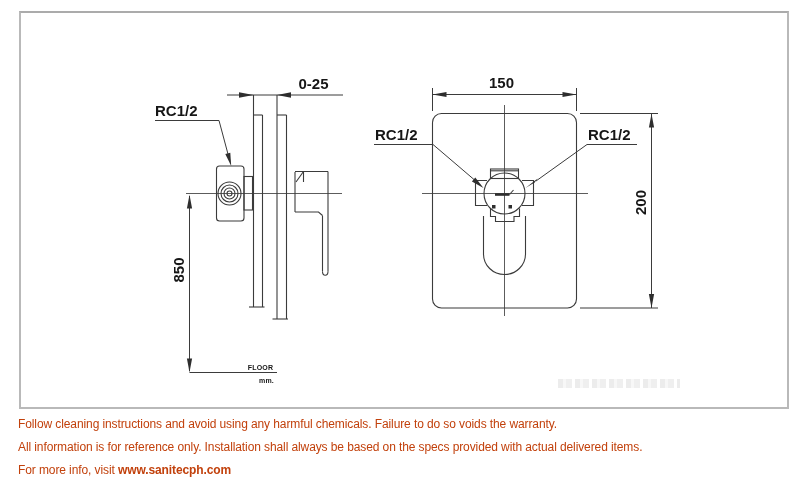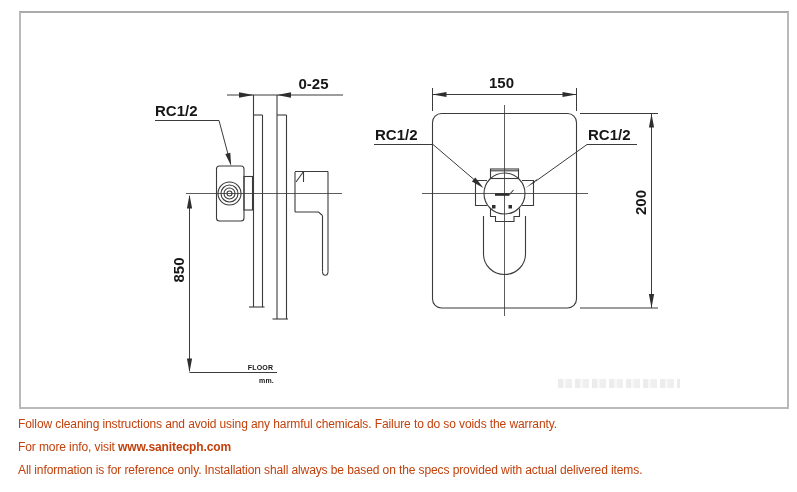--- a/index.html
+++ b/index.html
@@ -154,8 +154,8 @@
 
   <div class="footer">
     <p>Follow cleaning instructions and avoid using any harmful chemicals. Failure to do so voids the warranty.</p>
+    <p>All information is for reference only. Installation shall always be based on the specs provided with actual delivered items.</p>
     <p><span>For more info, visit </span><b>www.sanitecph.com</b></p>
-    <p>All information is for reference only. Installation shall always be based on the specs provided with actual delivered items.</p>
   </div>
 
 </div>

